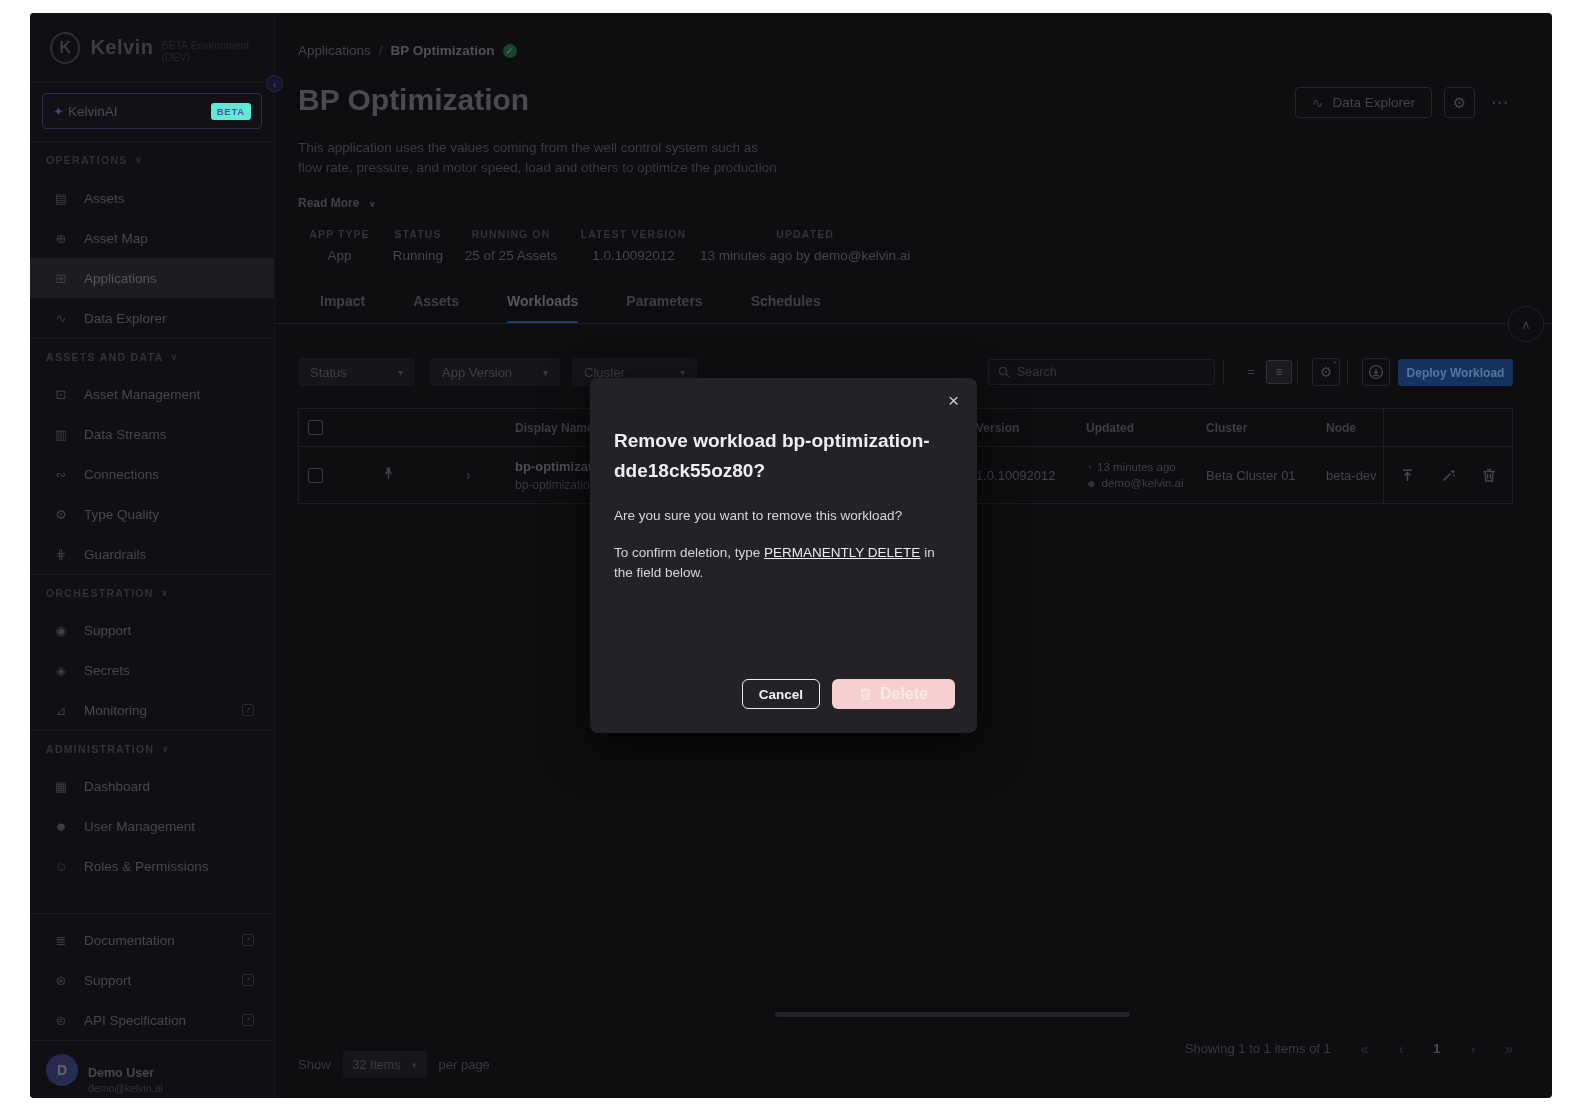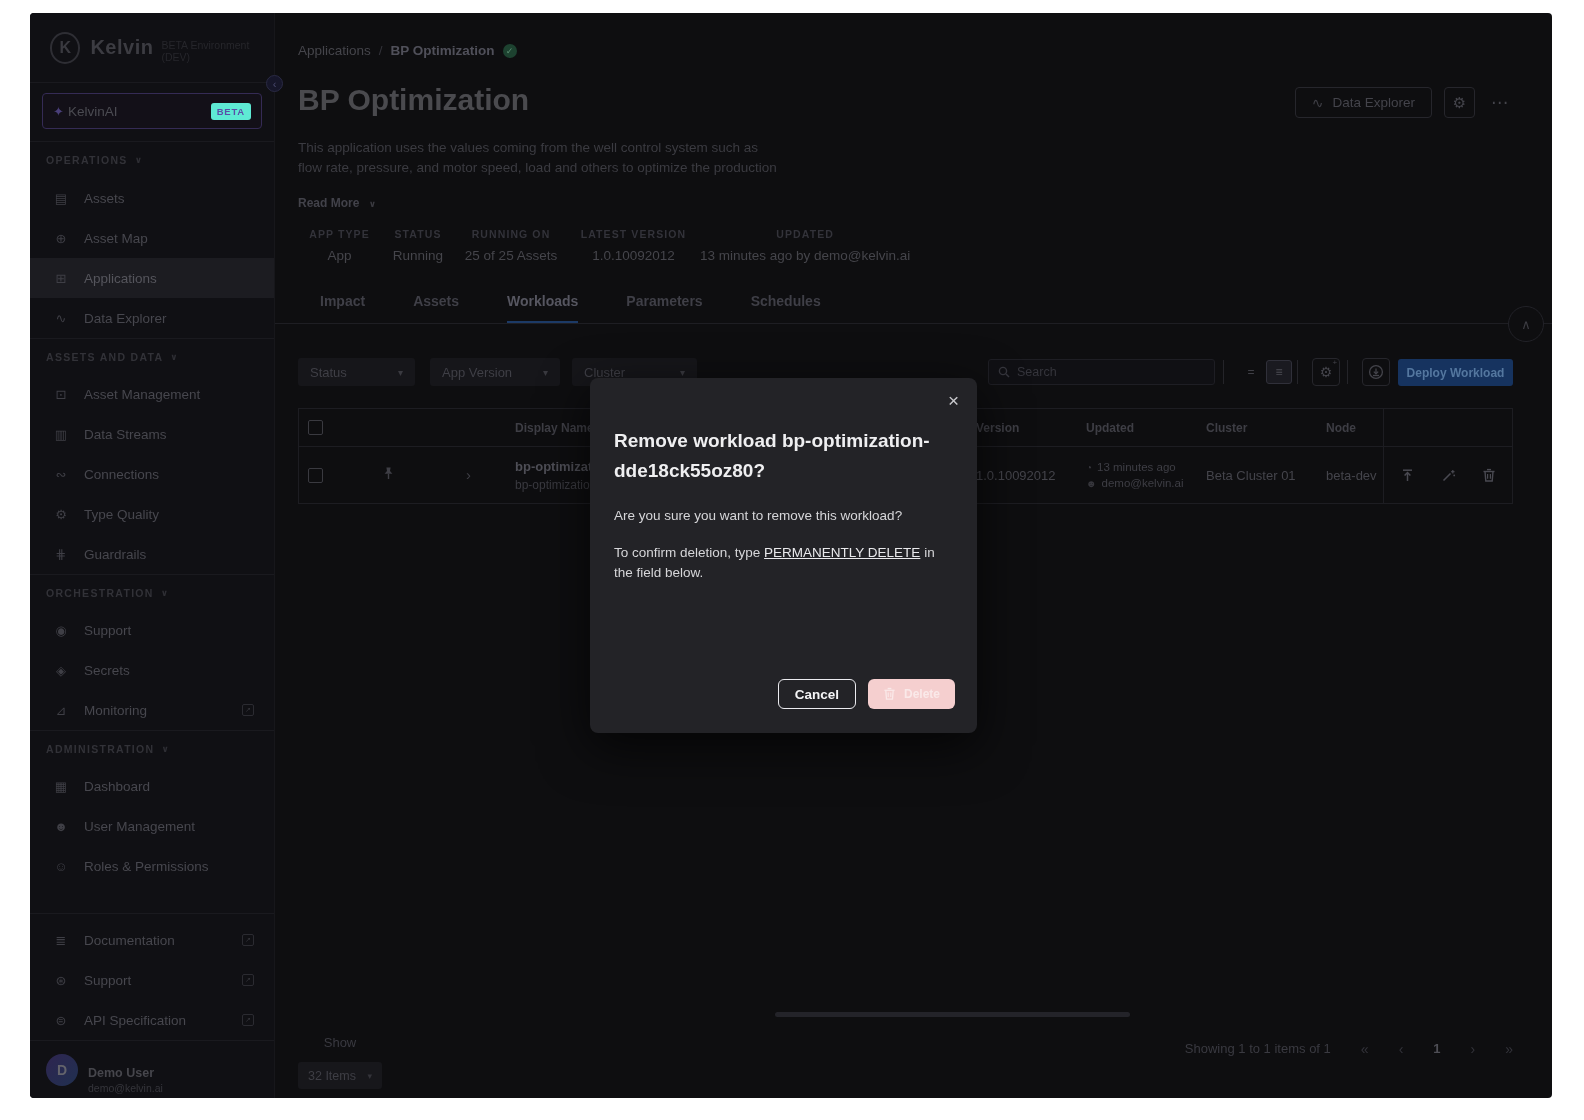--- a/index.html
+++ b/index.html
@@ -119,7 +119,7 @@
   .modal-input::placeholder { color:#95959a; }
   .modal-btns { position:absolute; right:22px; bottom:24px; display:flex; gap:12px; }
   .btn-cancel { height:30px; padding:0 16px; background:transparent; border:1.5px solid #ececf0; border-radius:6px; color:#f4f4f6; font-size:13.5px; font-weight:bold; display:flex; align-items:center; }
-  .btn-delete { height:30px; padding:0 15px; background:#f5cfcf; border:none; border-radius:6px; color:#fae9e9; font-size:12px; font-weight:bold; display:flex; align-items:center; gap:8px; }
+  .btn-delete { height:30px; padding:0 27px; background:#f5cfcf; border:none; border-radius:6px; color:#fae9e9; font-size:16px; font-weight:bold; display:flex; align-items:center; gap:8px; }
 </style>
 </head>
 <body>

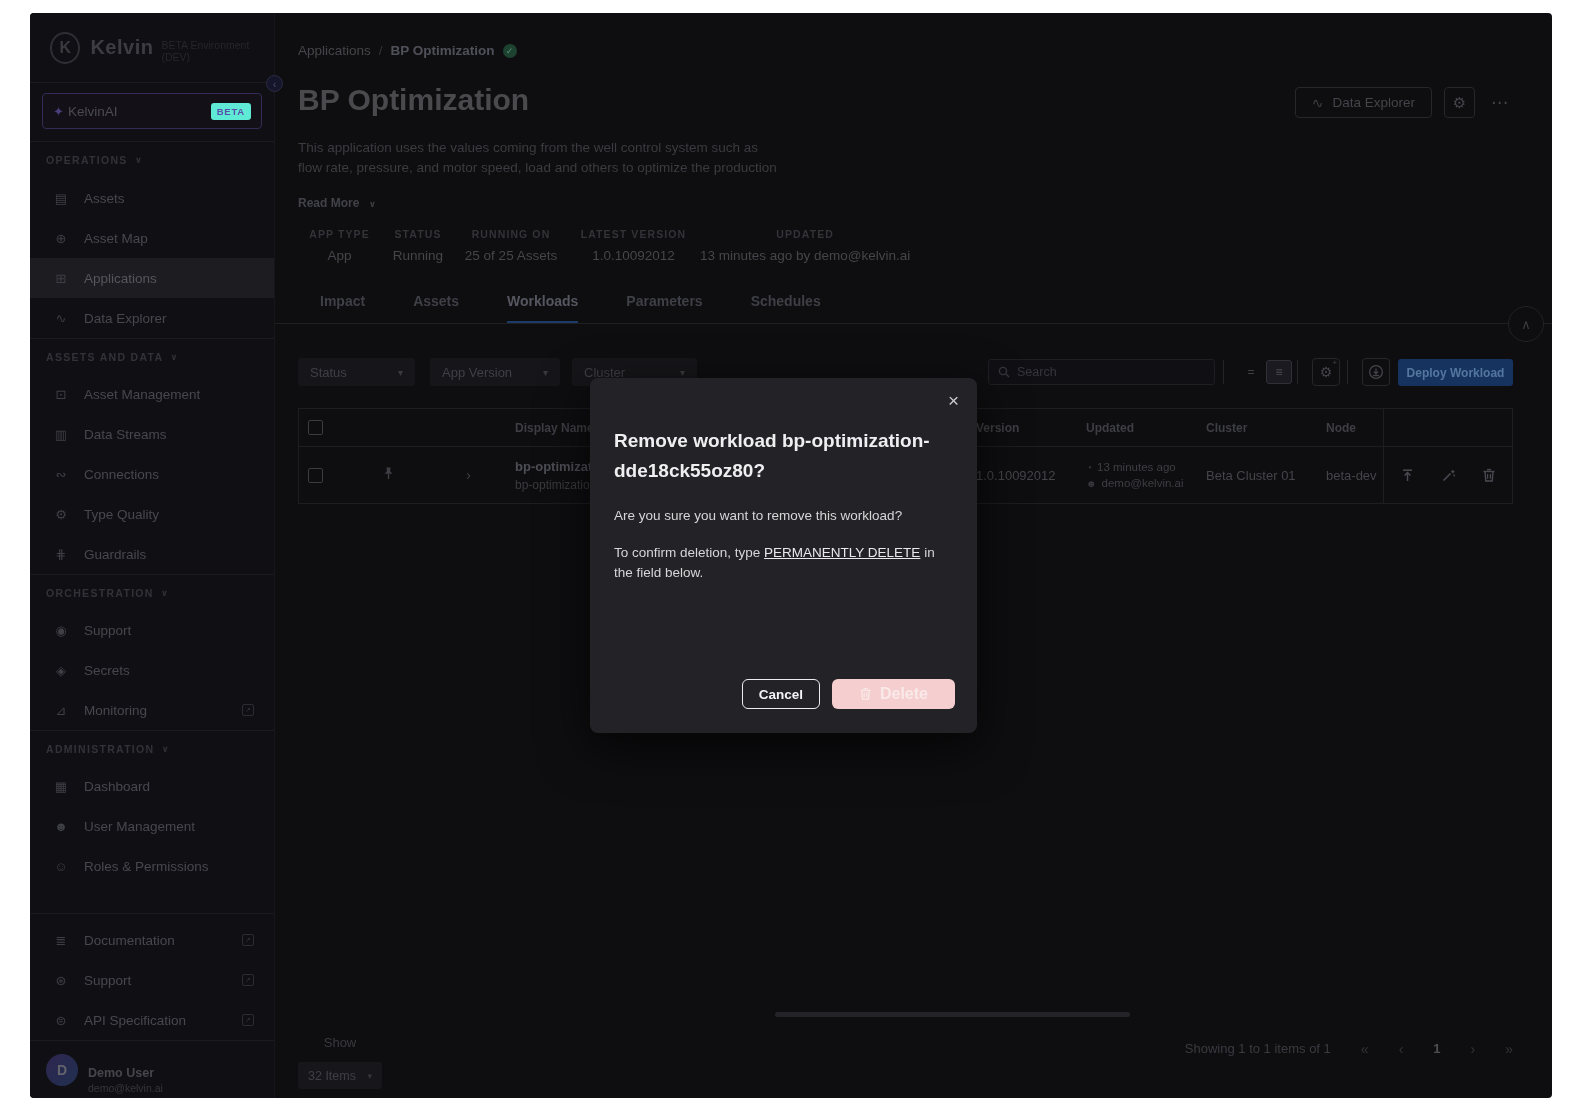--- a/index.html
+++ b/index.html
@@ -101,7 +101,7 @@
 
   
   .pgfoot { position:absolute; left:0; top:1022px; width:100%; height:30px; }
-  .pf-left { position:absolute; left:23px; top:0; display:flex; align-items:center; gap:12px; color:#3a3a41; font-size:13px;flex-direction:column; }
+  .pf-left { position:absolute; left:23px; top:16px; display:flex; align-items:center; gap:12px; color:#3a3a41; font-size:13px; }
   .pagesize { width:84px; height:27px; background:#17171b; border-radius:3px; display:flex; align-items:center; justify-content:space-between; padding:0 10px; color:#3e3e45; font-size:12.5px; }
   .pagesize .arr { font-size:9px; color:#34343a; }
   .pf-right { position:absolute; right:39px; top:0; display:flex; align-items:center; gap:30px; color:#3a3a41; font-size:13px; height:27px; }

